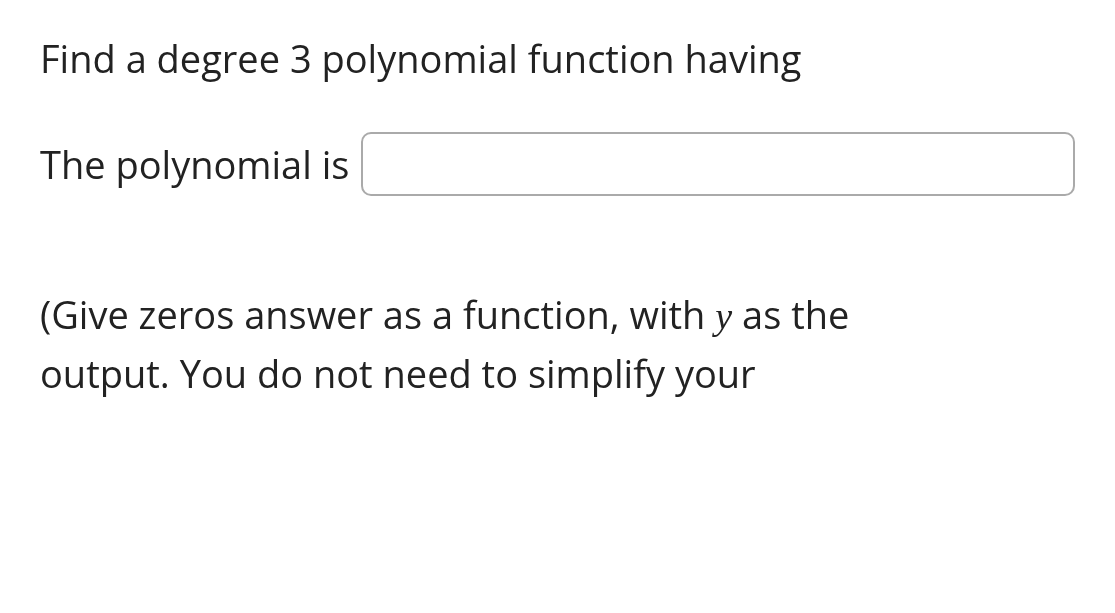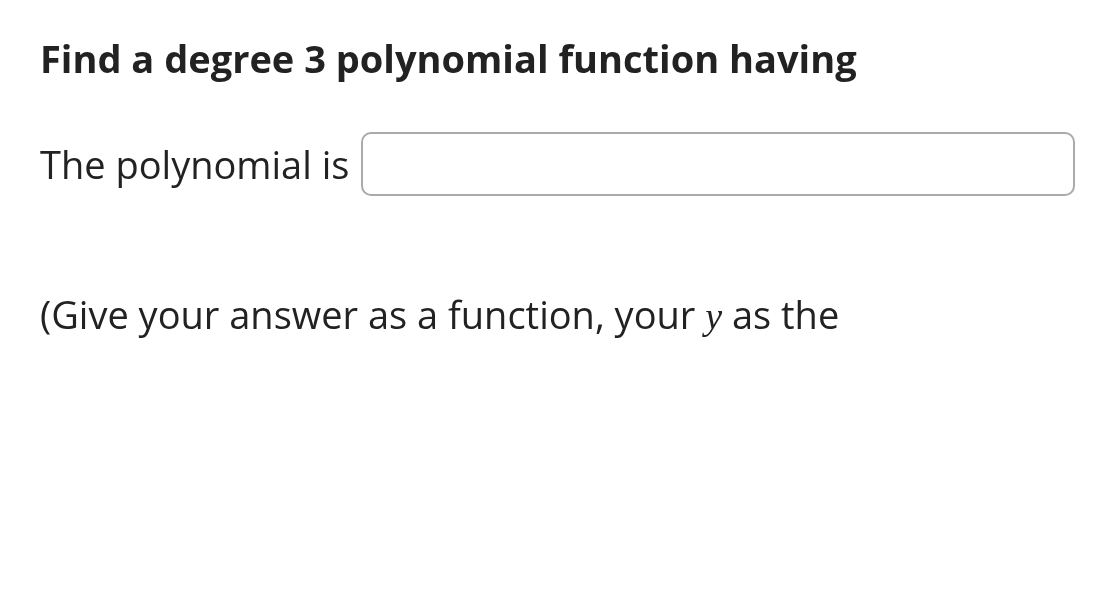--- a/index.html
+++ b/index.html
@@ -18,7 +18,6 @@
     }
     .question-text {
       margin-bottom: 45px;
-      font-weight: bold;
     }
     .answer-line {
       display: flex;

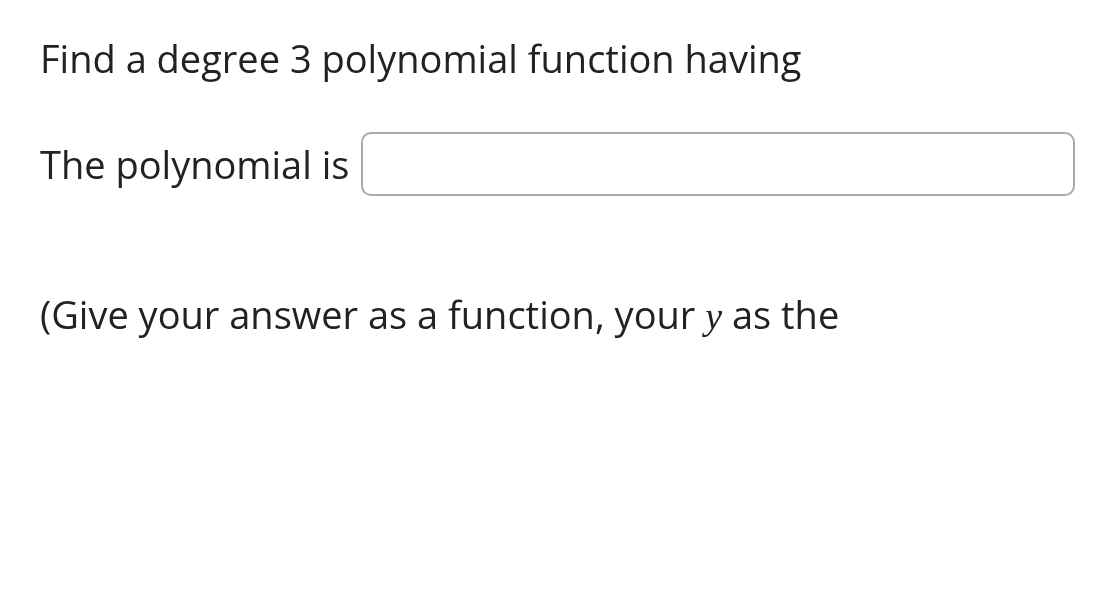--- a/index.html
+++ b/index.html
@@ -57,7 +57,7 @@
 </div>
 
 <div class="hint-text">
-  <span>(Give your answer as a function, your </span><span class="math-var">y</span><span> as the</span><br>
+  <span>(Give zeros answer as a function, with </span><span class="math-var">y</span><span> as the</span><br>
   <br>
 </div>
 

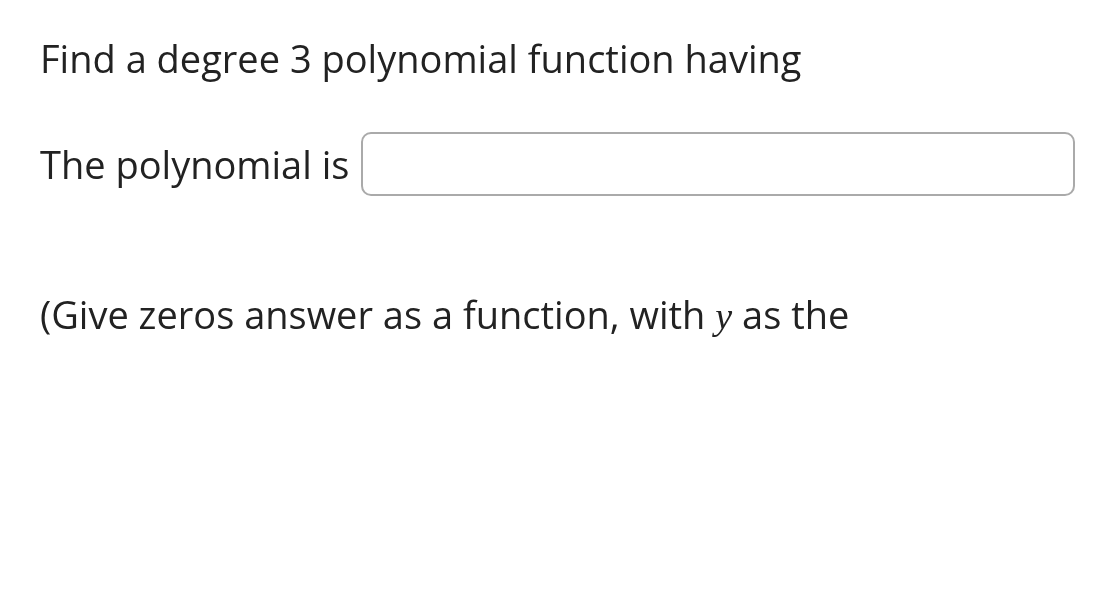--- a/index.html
+++ b/index.html
@@ -58,7 +58,7 @@
 
 <div class="hint-text">
   <span>(Give zeros answer as a function, with </span><span class="math-var">y</span><span> as the</span><br>
-  <br>
+  <span>output. You do not need to simplify your</span><br>
 </div>
 
 </body></html>

